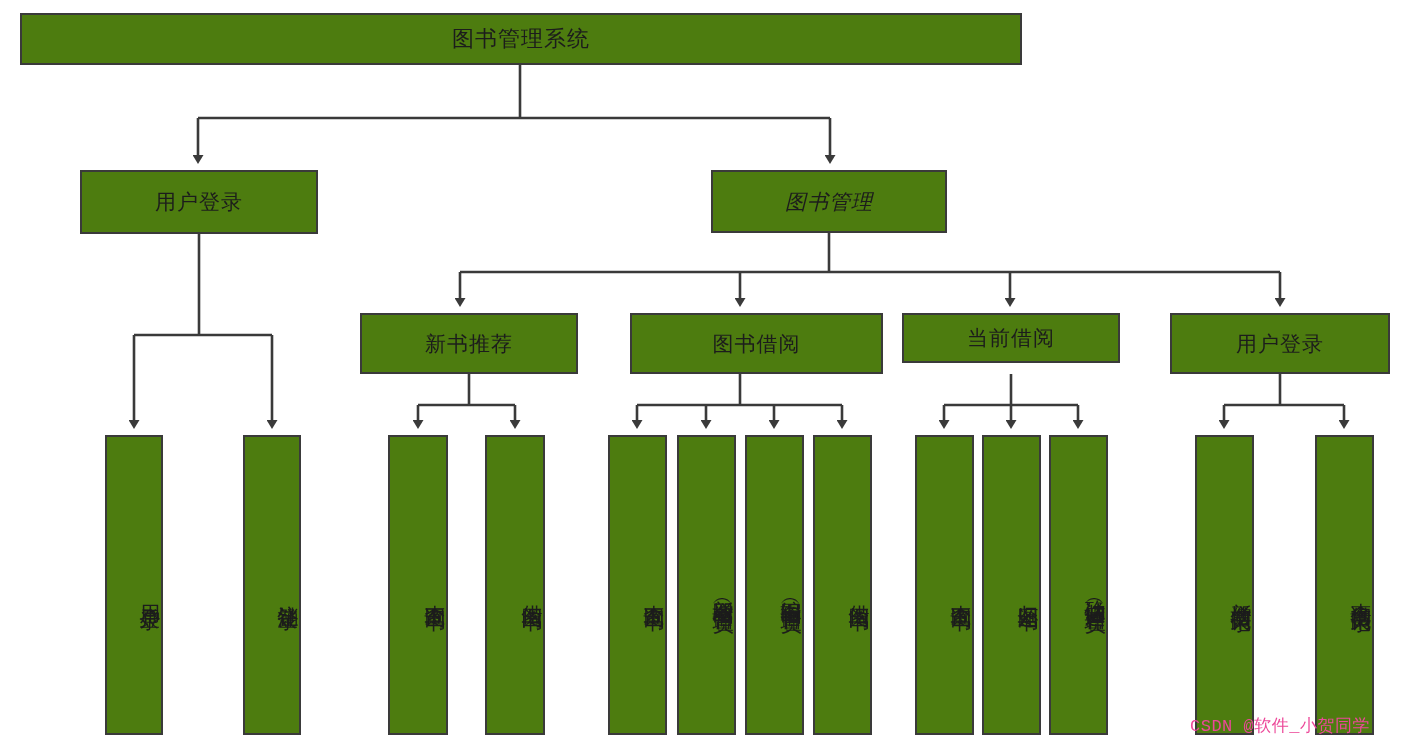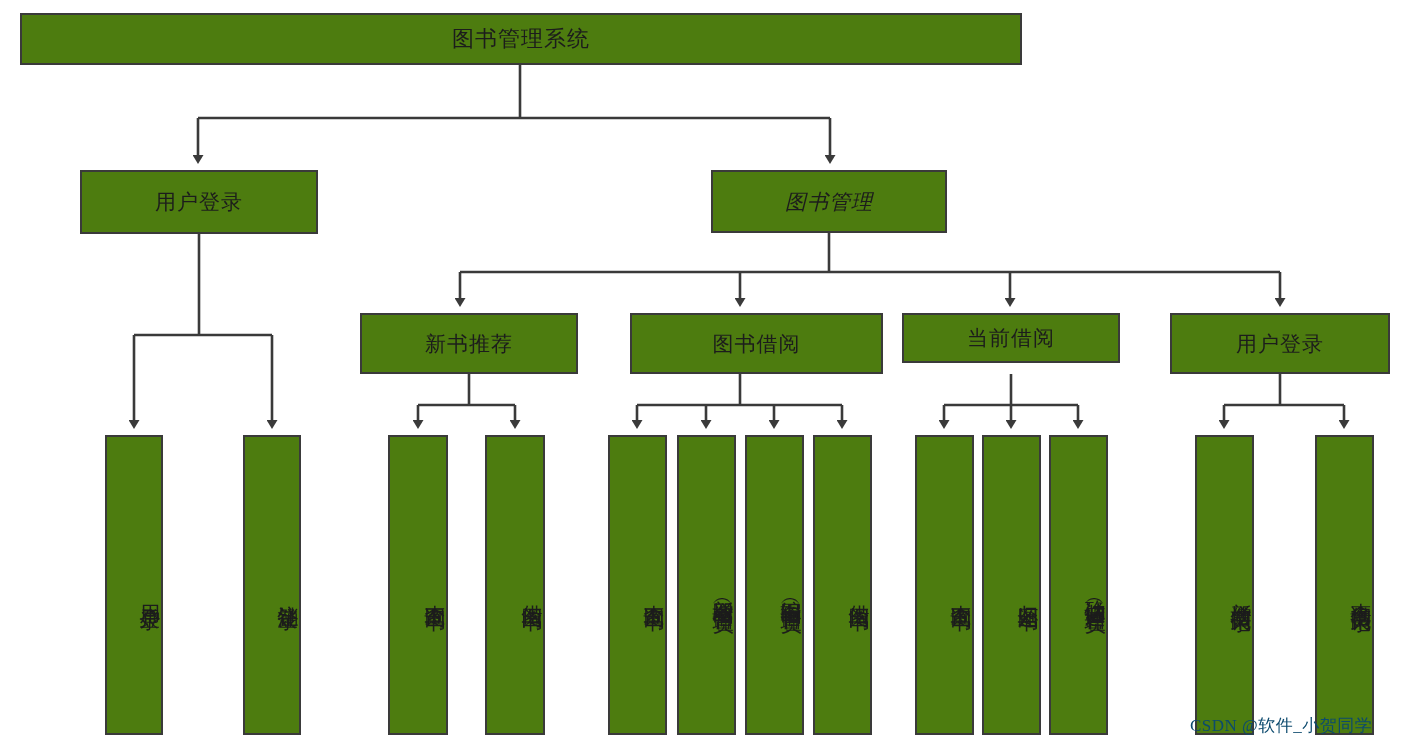--- a/index.html
+++ b/index.html
@@ -60,11 +60,11 @@
     left: 1190px;
     top: 714px;
     font-size: 17px;
-    color: #0c4a6e;
+    color: #ec4899;
     letter-spacing: 0.5px;
     z-index: 3;
     white-space: nowrap;
-    font-family: Liberation Serif, serif;
+    font-family: Liberation Mono, monospace;
   }
 </style>
 </head>

